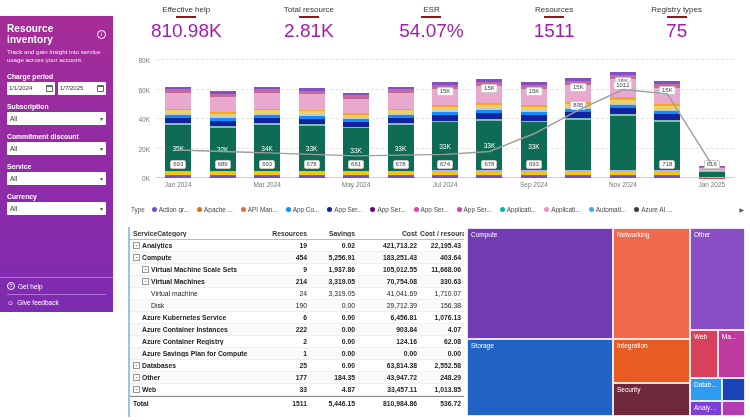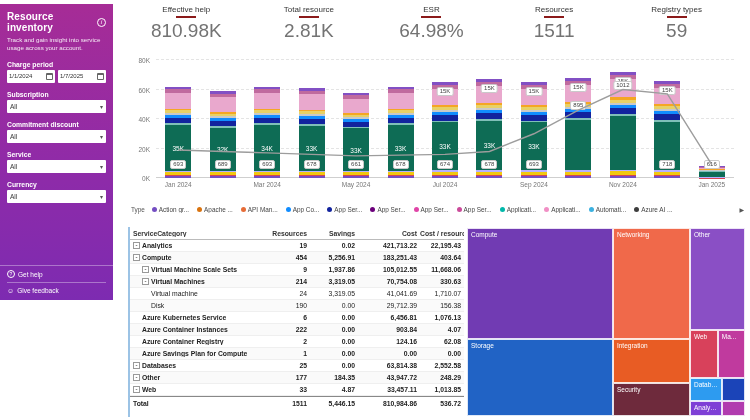--- a/index.html
+++ b/index.html
@@ -8,7 +8,7 @@
   #app{position:relative;width:750px;height:420px}
 
   
-  .sidebar{position:absolute;left:0;top:4px;width:113px;height:296px;
+  .sidebar{position:absolute;left:0;top:16px;width:113px;height:296px;
     background:linear-gradient(180deg,#A62C96 0%,#8F2BA8 55%,#7D2BB1 100%);
     color:#fff;padding:7px 7px 0}
   .sb-title-row{display:flex;align-items:center;justify-content:space-between}

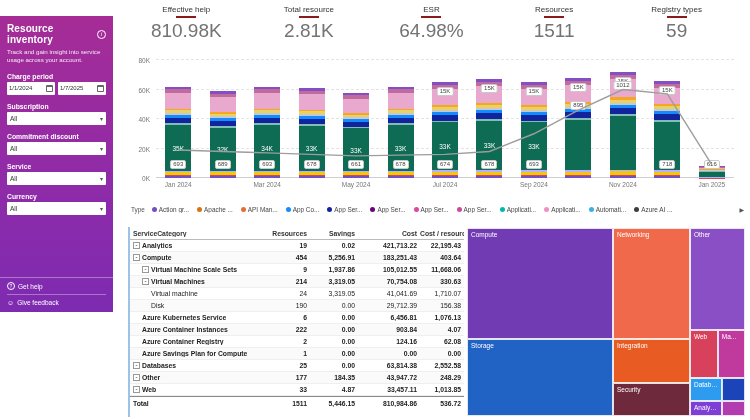--- a/index.html
+++ b/index.html
@@ -38,7 +38,7 @@
   .kpi-inner{display:flex;flex-direction:column;align-items:center}
   .kpi-label{font-size:8px;color:#333}
   .kpi-rule{width:20px;height:2px;background:#8B1A1A;margin:2px auto 2px;align-self:flex-start}
-  .kpi-value{font-size:19px;color:#737373;white-space:nowrap}
+  .kpi-value{font-size:19px;color:#a21caf;white-space:nowrap}
 
   
   .chart{position:absolute;left:128px;top:56px;width:618px;height:142px}

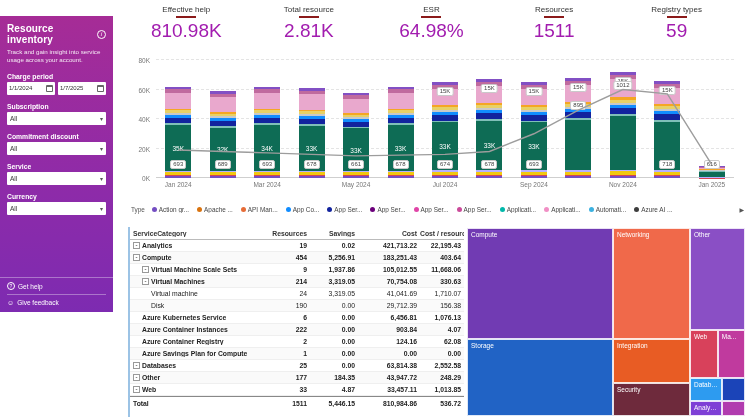--- a/index.html
+++ b/index.html
@@ -167,7 +167,7 @@
         <div class="kpi-inner">
           <div class="kpi-label">ESR</div>
           <div class="kpi-rule"></div>
-          <div class="kpi-value">64.98%</div>
+          <div class="kpi-value">54.07%</div>
         </div>
       </div>
       <div class="kpi">

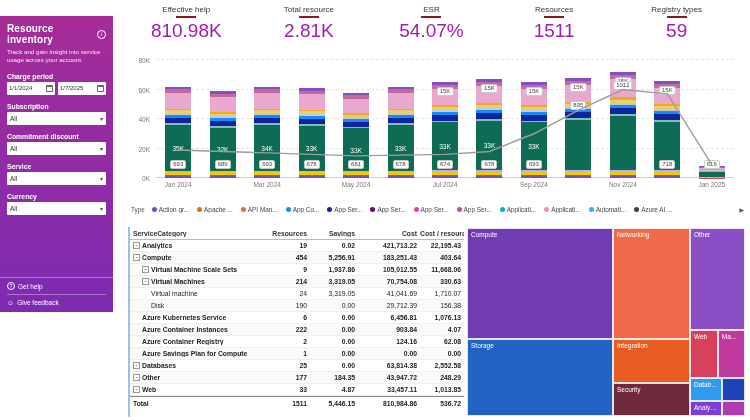--- a/index.html
+++ b/index.html
@@ -181,7 +181,7 @@
         <div class="kpi-inner">
           <div class="kpi-label">Registry types</div>
           <div class="kpi-rule"></div>
-          <div class="kpi-value">59</div>
+          <div class="kpi-value">75</div>
         </div>
       </div>
     </div>

